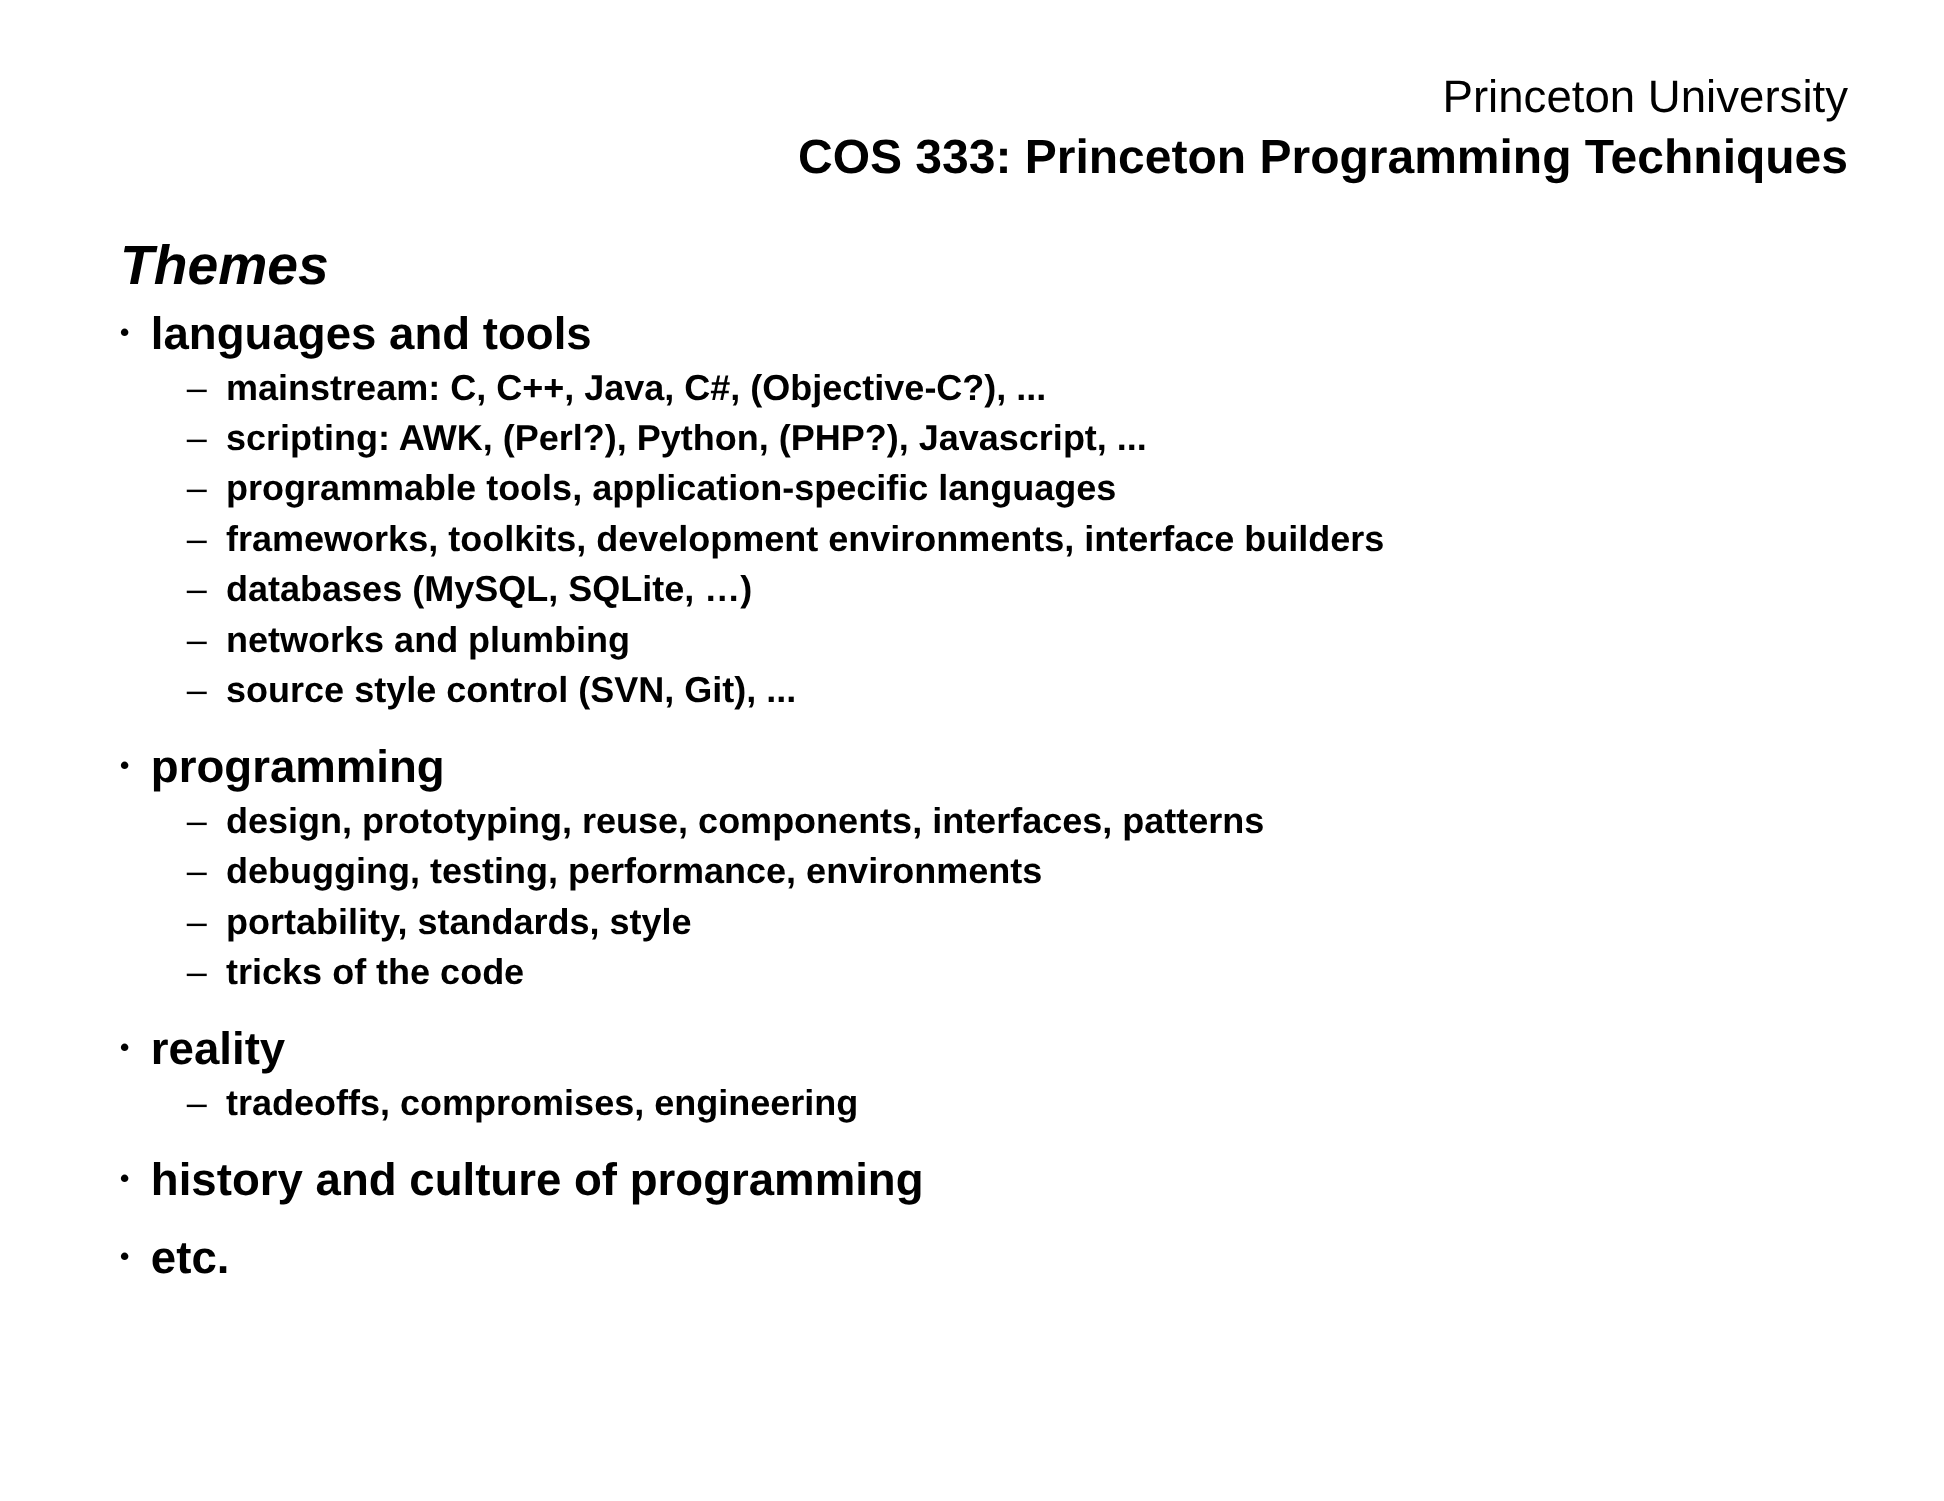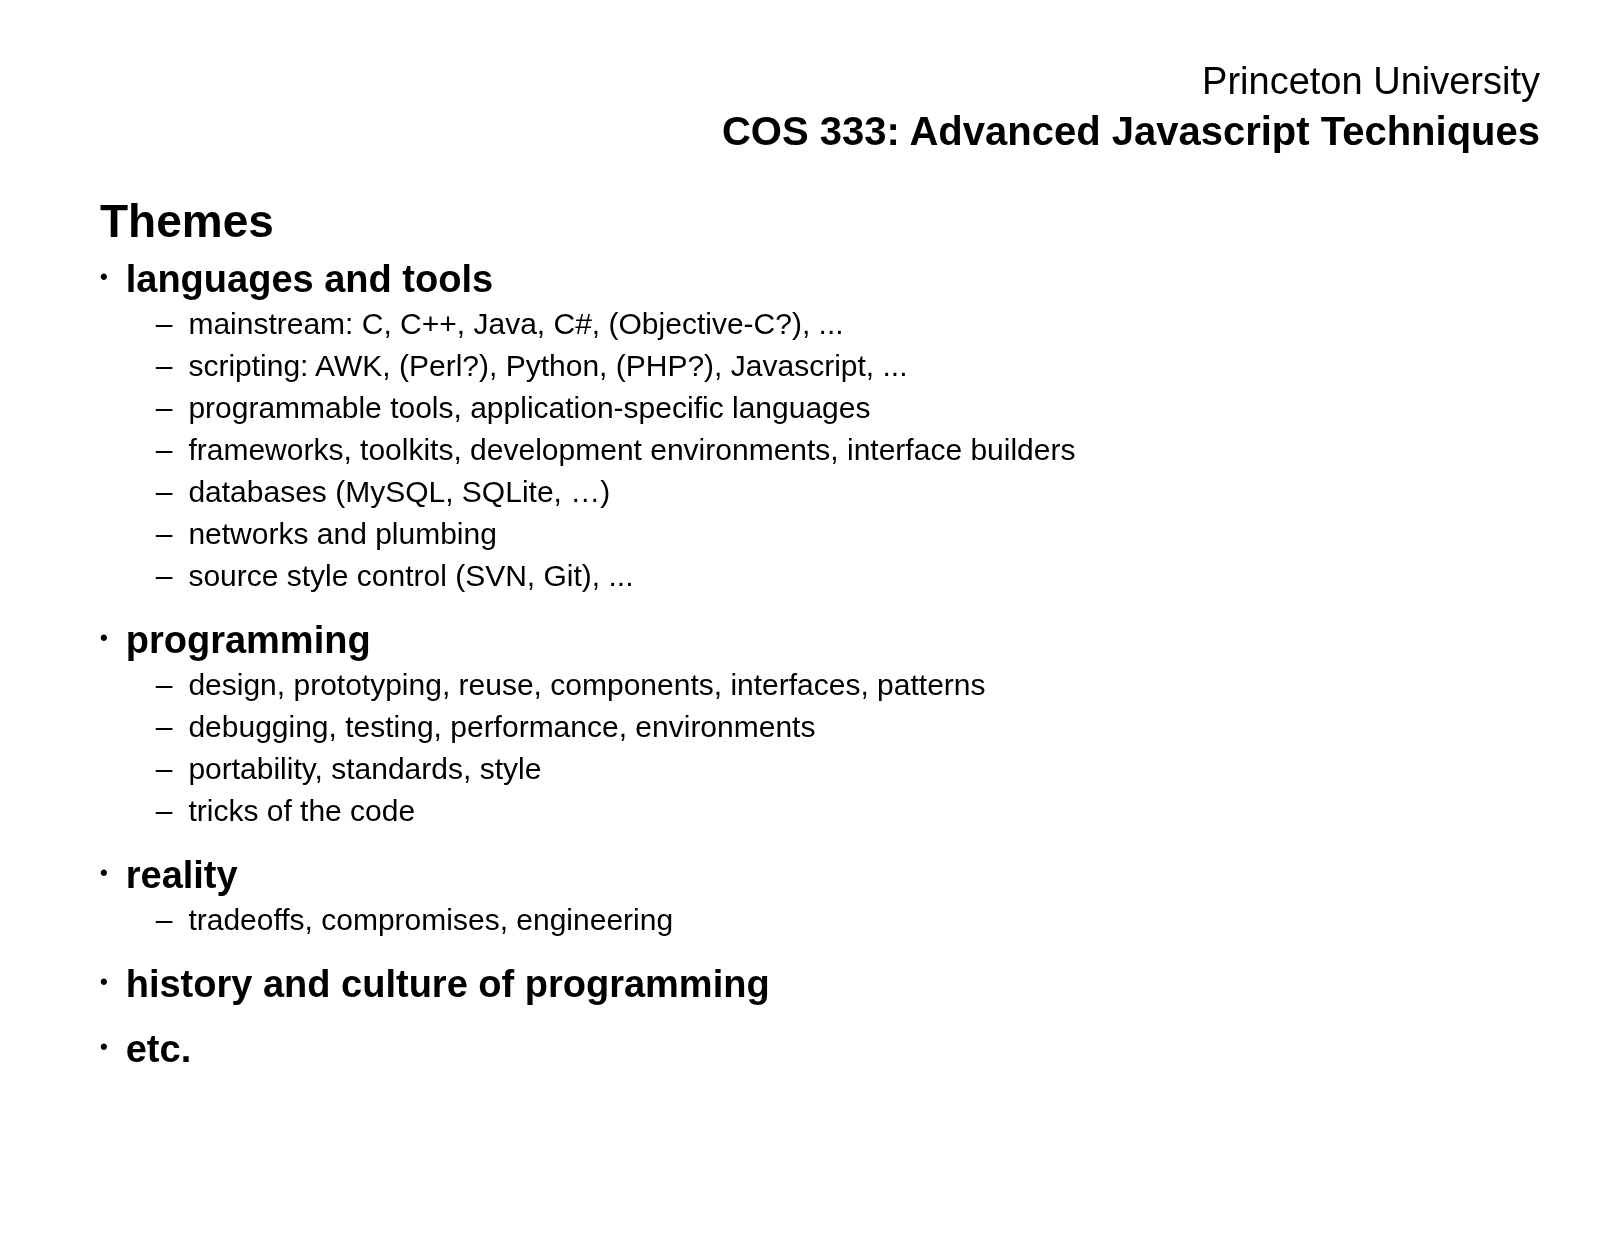--- a/index.html
+++ b/index.html
@@ -112,7 +112,7 @@
 <div>
   <div class="page-header">
     <div class="university-name">Princeton University</div>
-    <div class="course-title">COS 333:  Advanced Javascript Techniques</div>
+    <div class="course-title">COS 333:  Princeton Programming Techniques</div>
   </div>
 
   <div class="main-content">

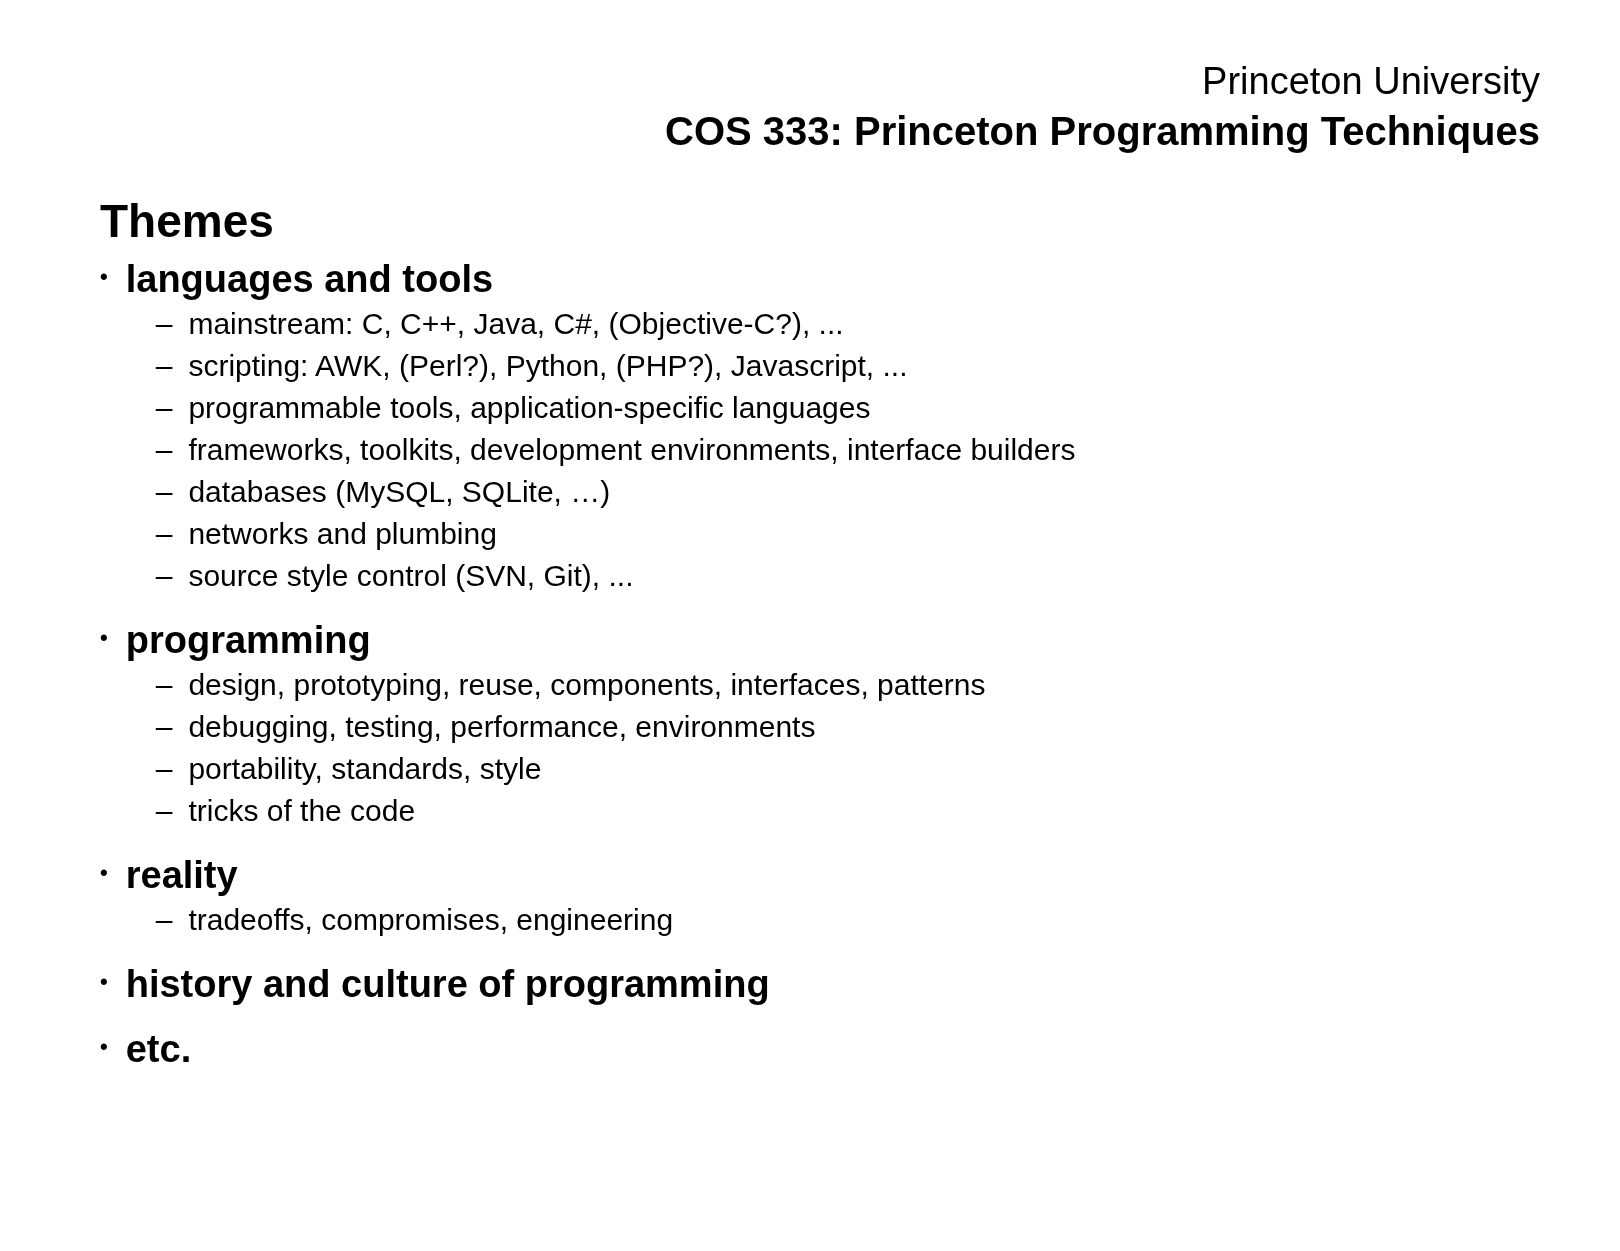--- a/index.html
+++ b/index.html
@@ -41,6 +41,7 @@
       font-weight: bold;
       margin-bottom: 10px;
       margin-top: 36px;
+      font-style: italic;
     }
 
     .main-content {

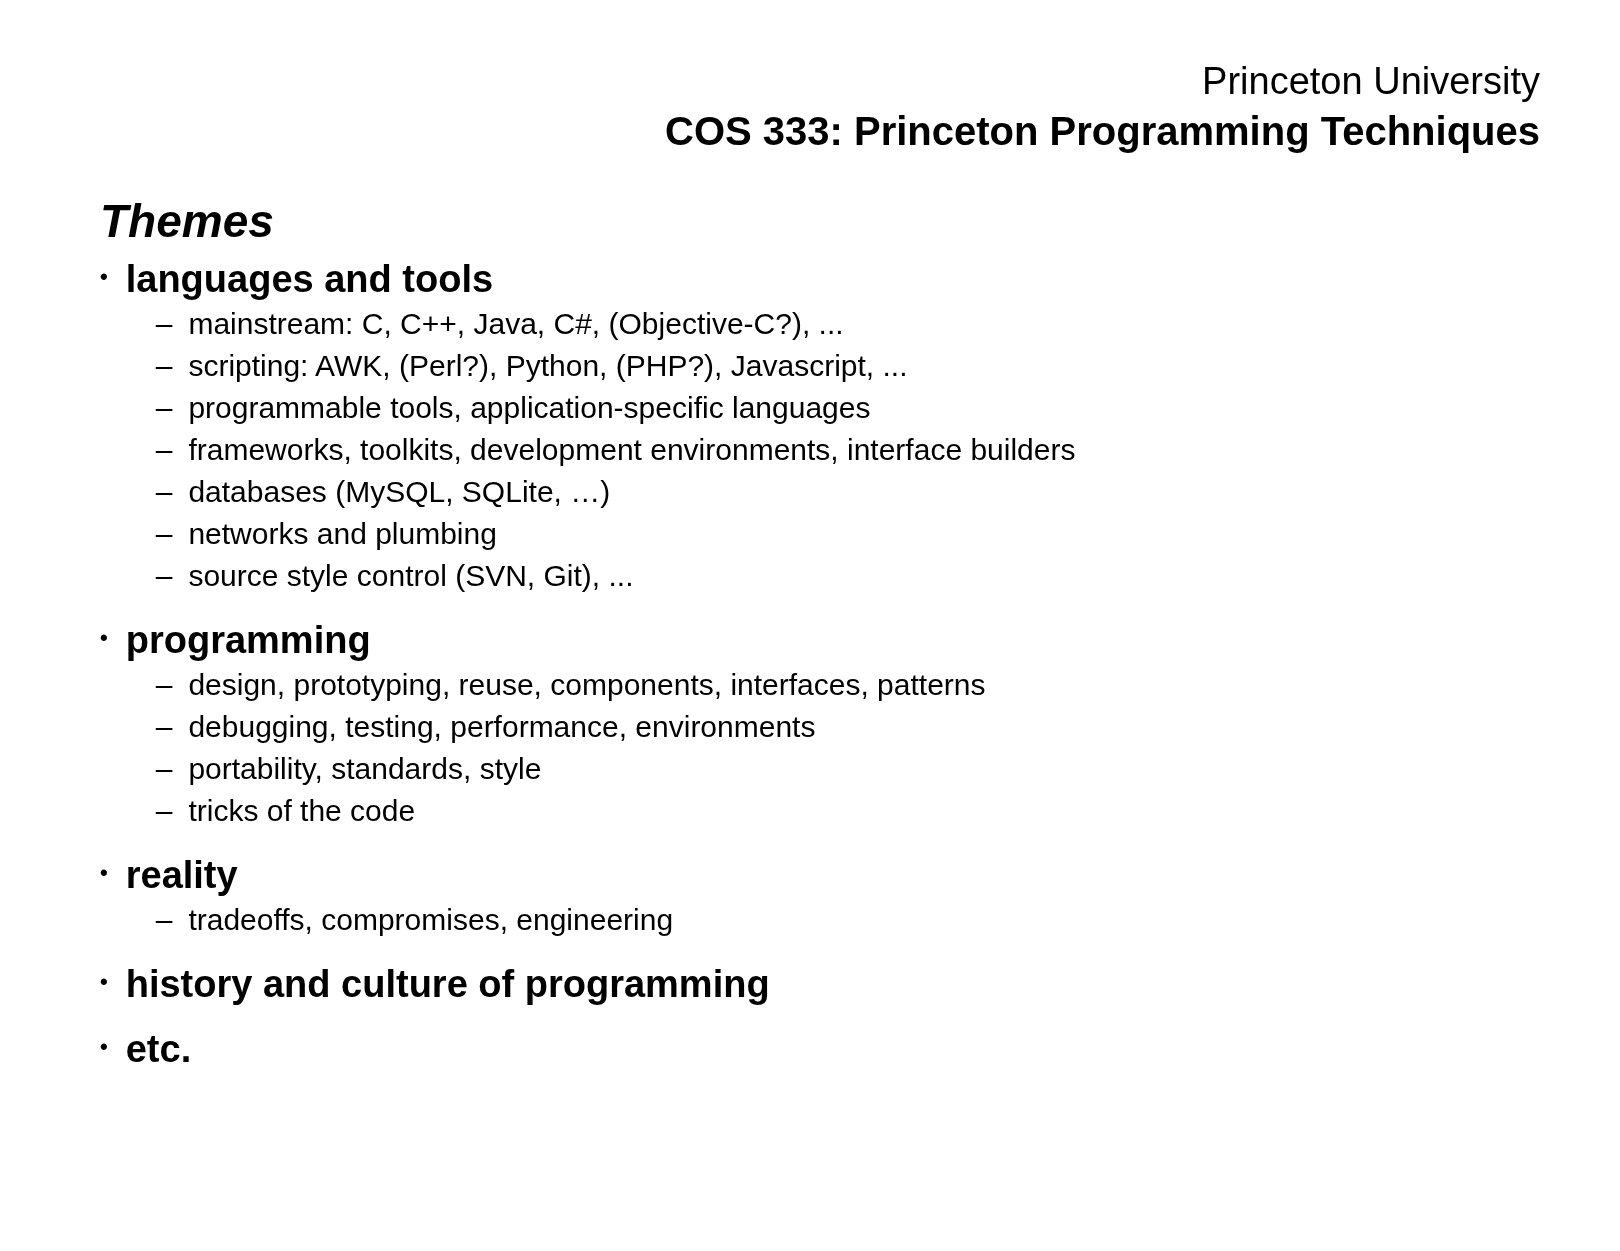--- a/index.html
+++ b/index.html
@@ -102,7 +102,7 @@
     }
 
     .bullet-level2 > li .sub-text {
-      font-weight: normal;
+      font-weight: bold;
       font-size: 30px;
       text-align: right;
     }

